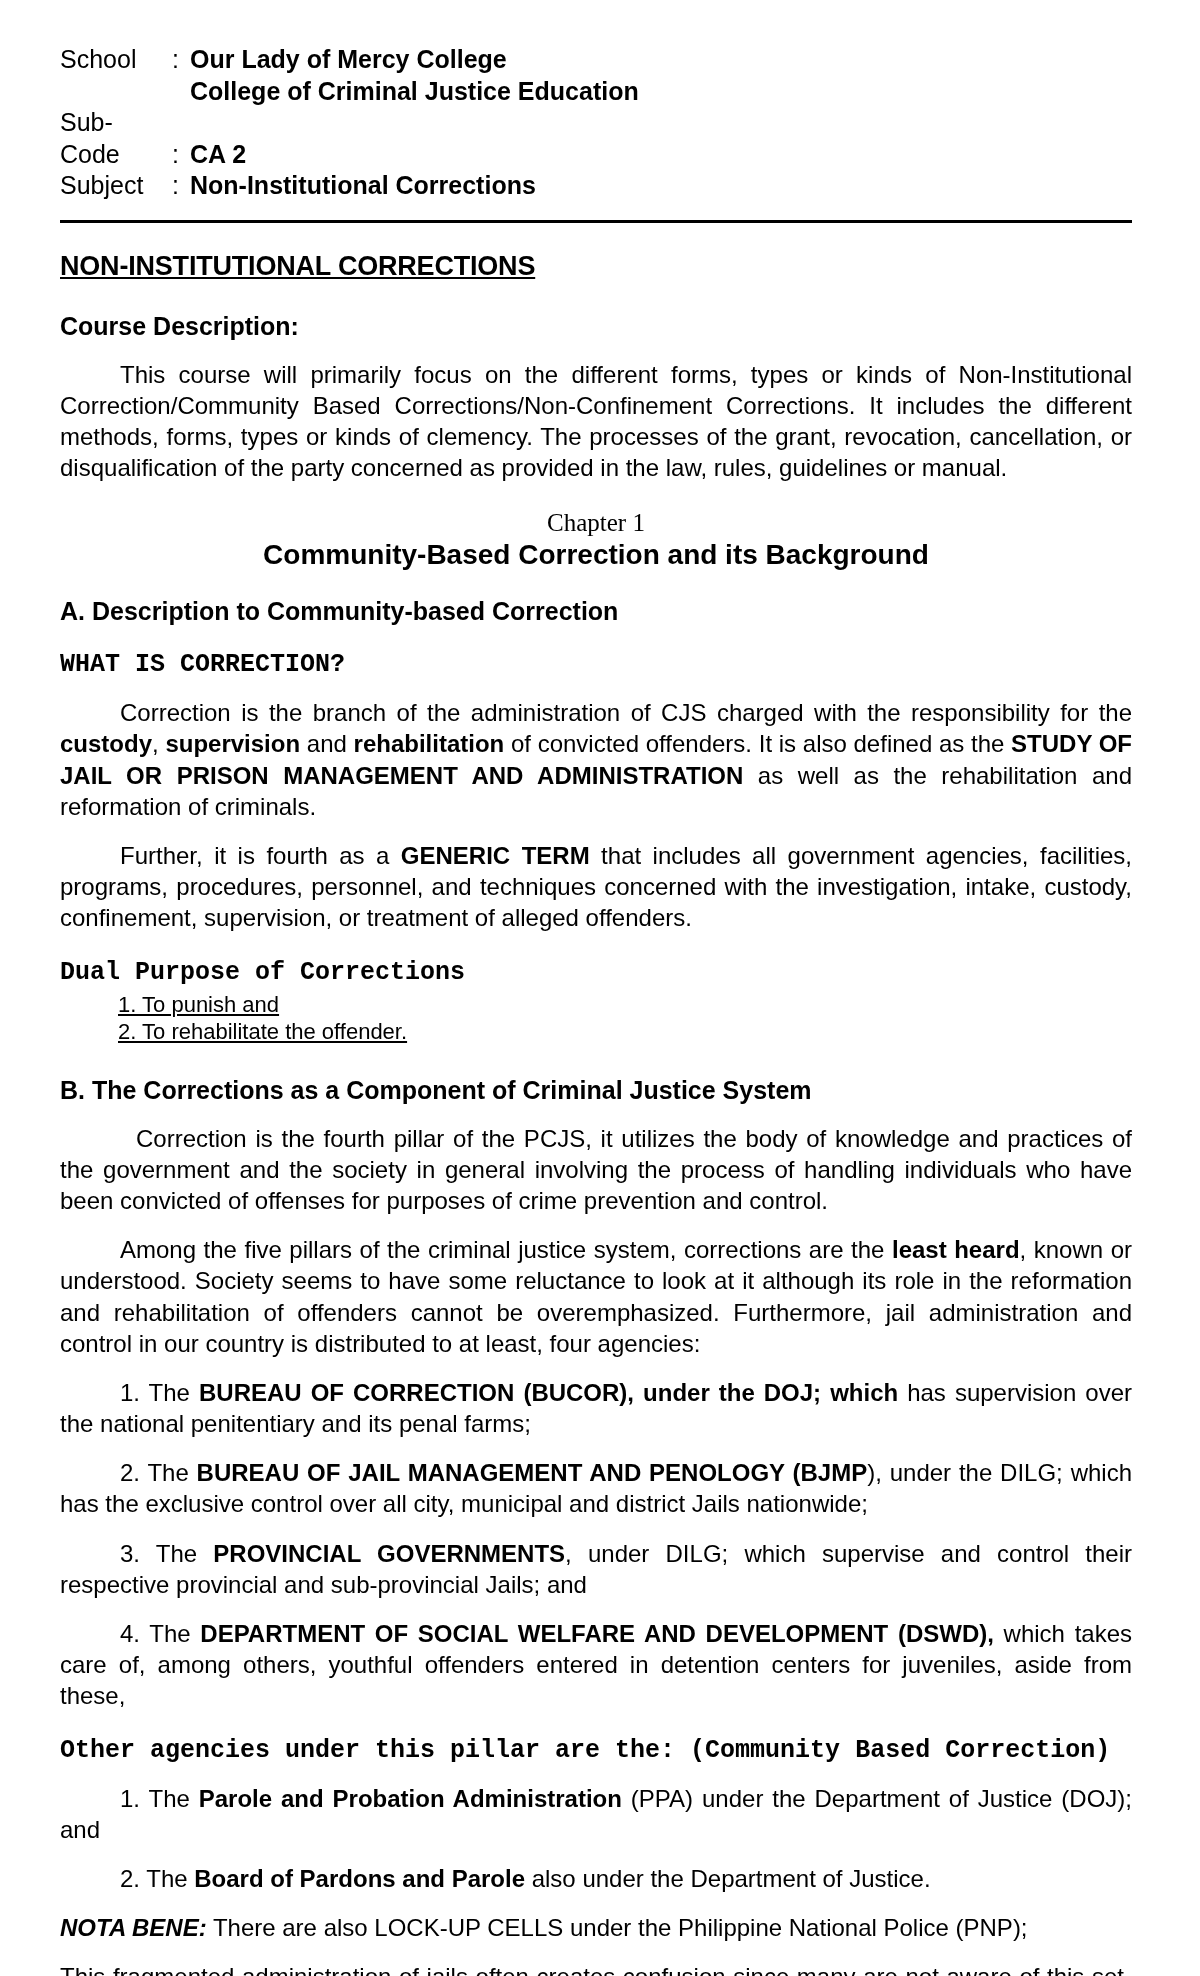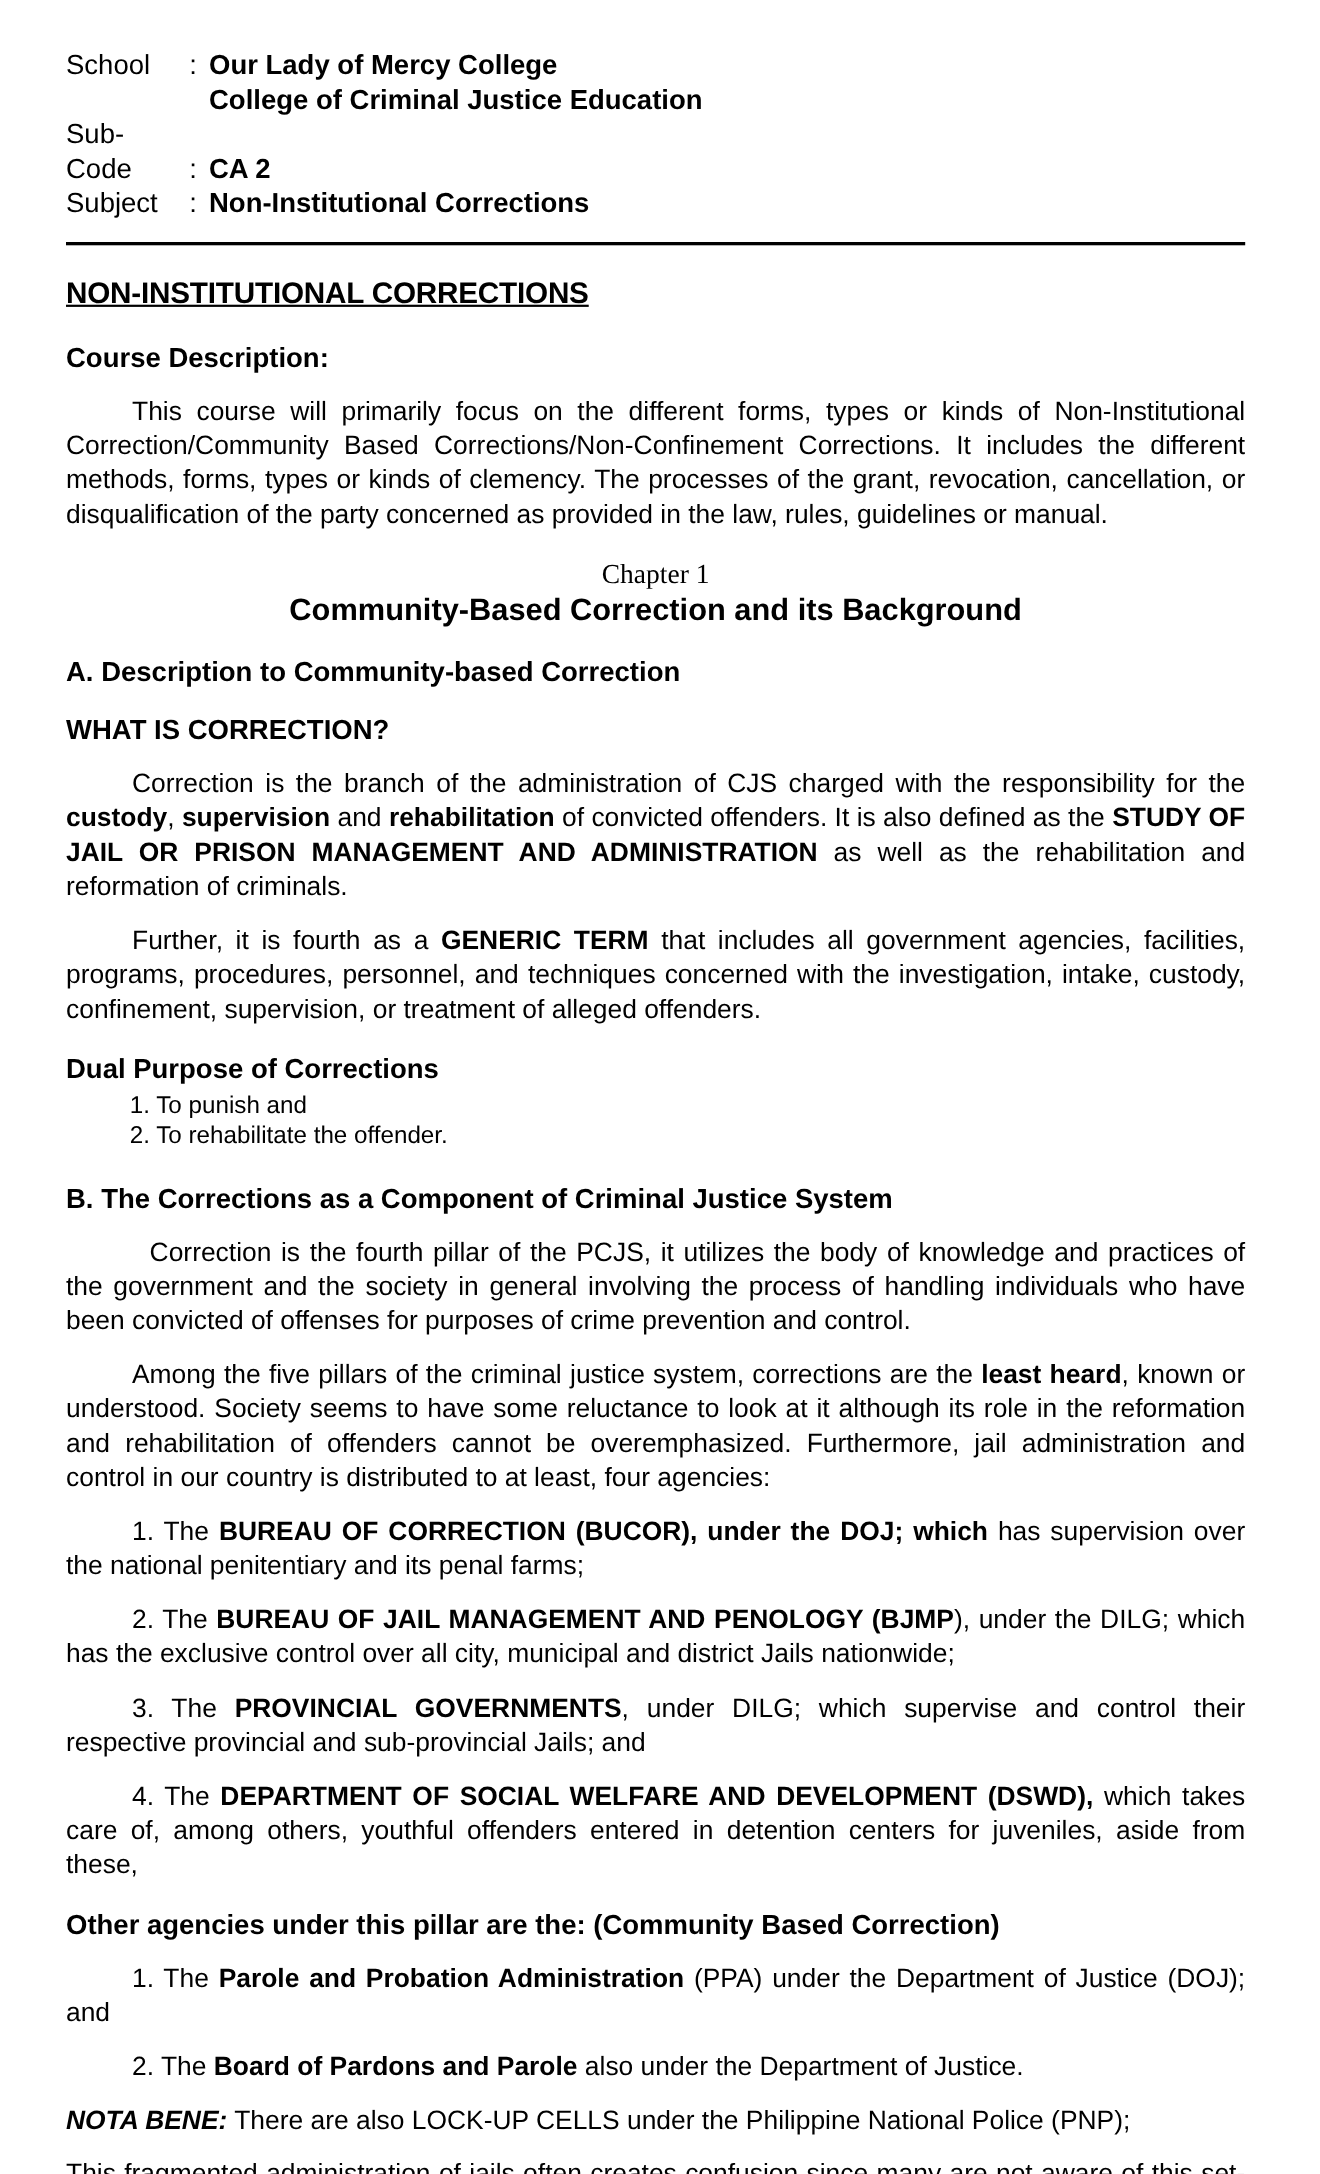--- a/index.html
+++ b/index.html
@@ -75,6 +75,7 @@
     font-size: 25px;
     font-weight: bold;
     margin: 24px 0 0 0;
+    font-family: Liberation Mono, monospace;
   }
   .chapter-label {
     font-family: "Liberation Serif", serif;

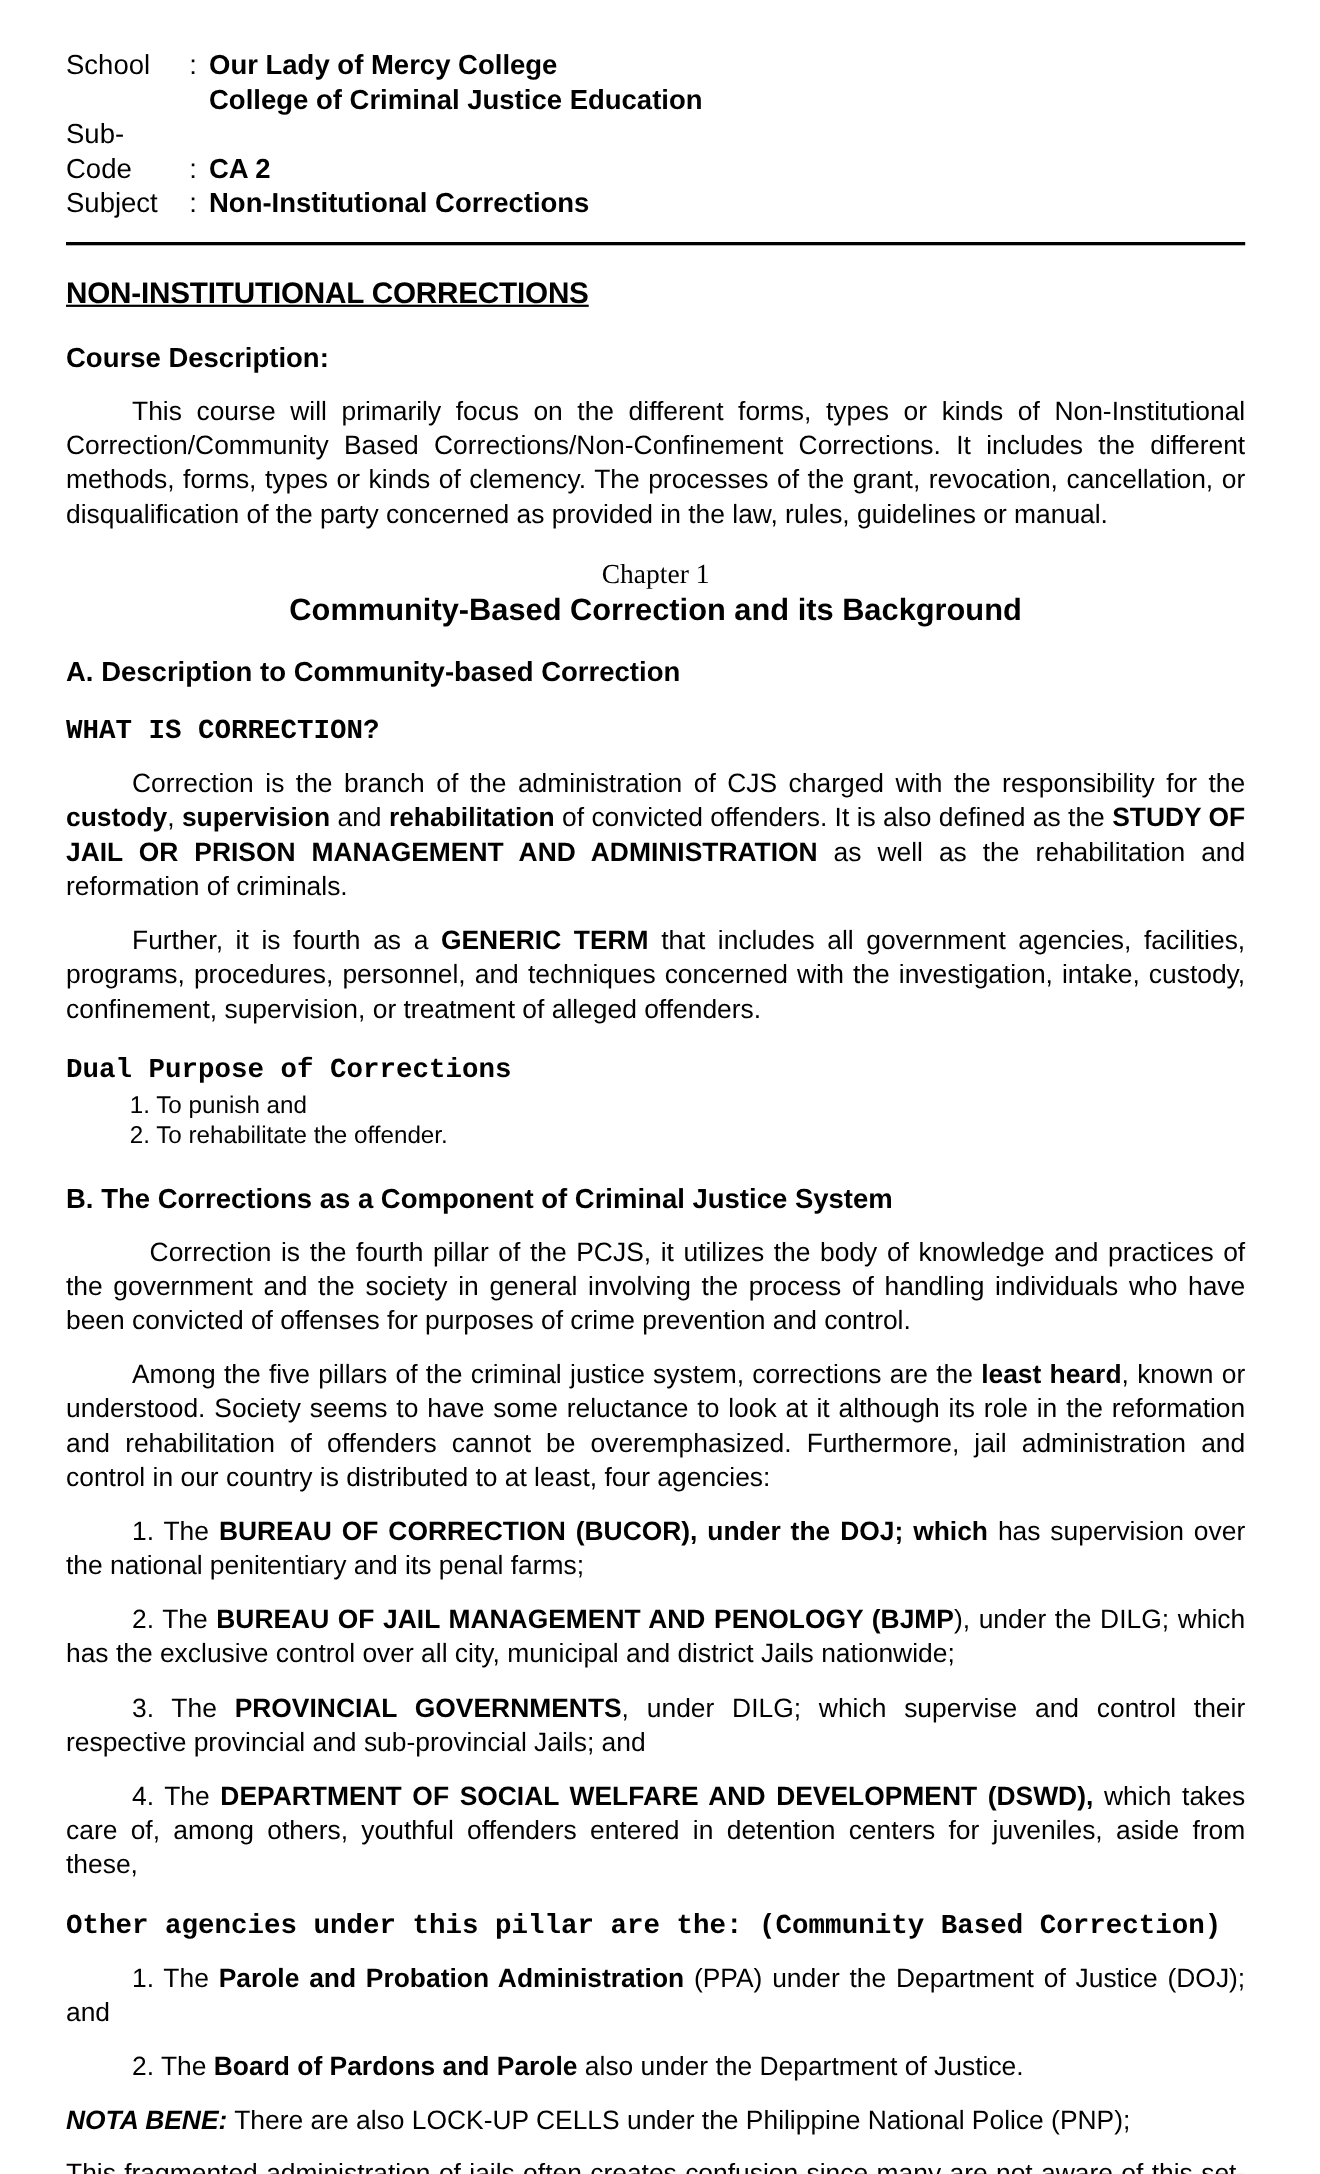--- a/index.html
+++ b/index.html
@@ -119,6 +119,7 @@
     padding: 0 0 0 58px;
     font-size: 22px;
     line-height: 1.25;
+    text-decoration: underline;
   }
   ol.simple-list li {
     margin: 0;

